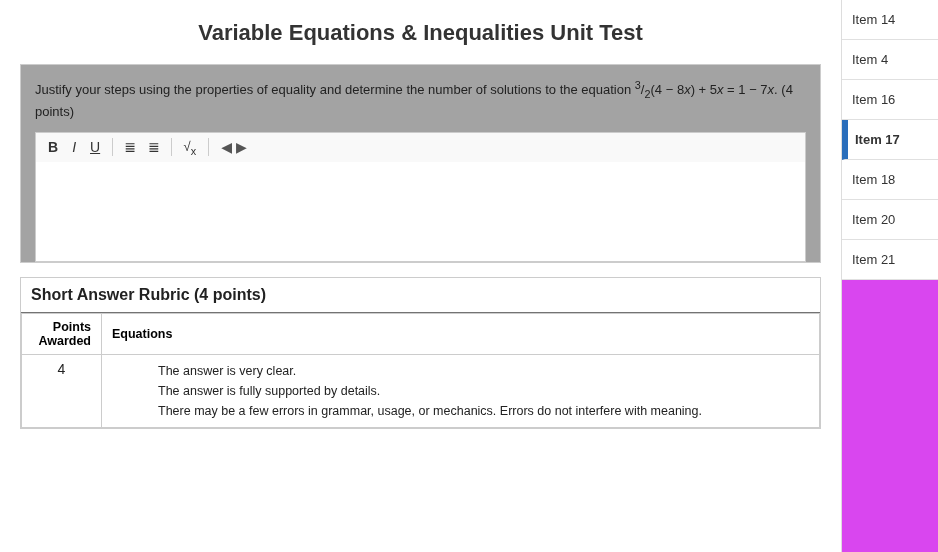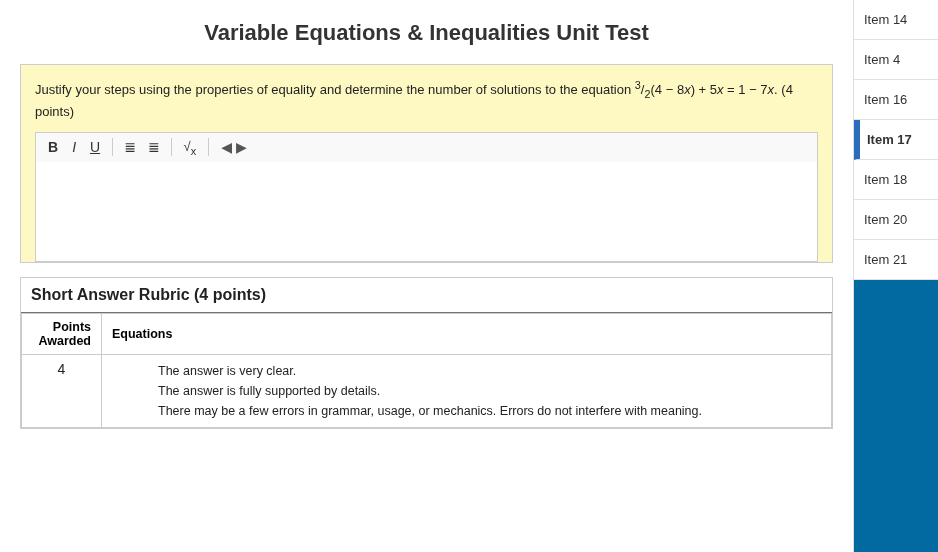--- a/index.html
+++ b/index.html
@@ -135,8 +135,8 @@
     }
     
     .sidebar {
-      width: 85px;
-      background: #0369a1;
+      width: 97px;
+      background: #d946ef;
       border-left: 1px solid #ddd;
       display: flex;
       flex-direction: column;

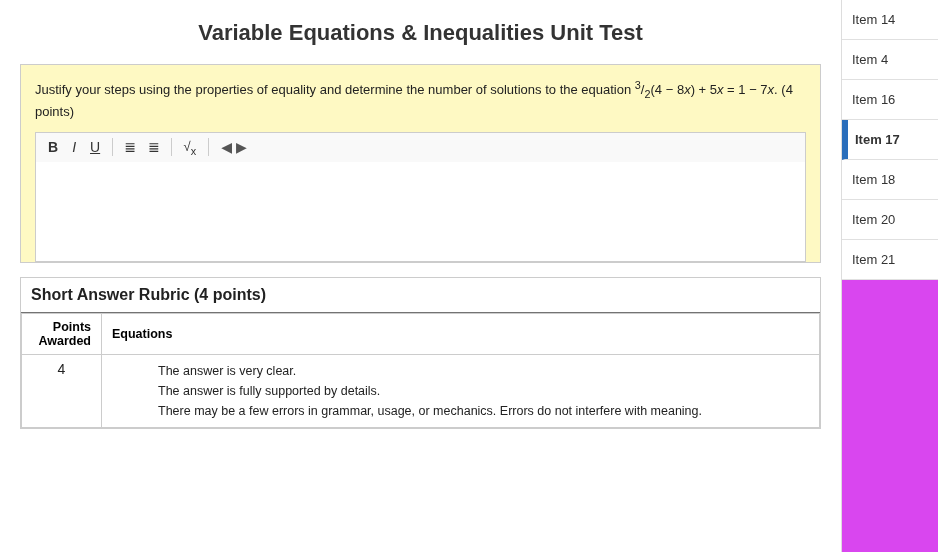--- a/index.html
+++ b/index.html
@@ -25,7 +25,7 @@
       font-weight: bold;
     }
     .question-section {
-      background: #fef9c3;
+      background: #a3a3a3;
       border: 1px solid #ccc;
       padding: 12px 14px 0 14px;
       margin-bottom: 0;

